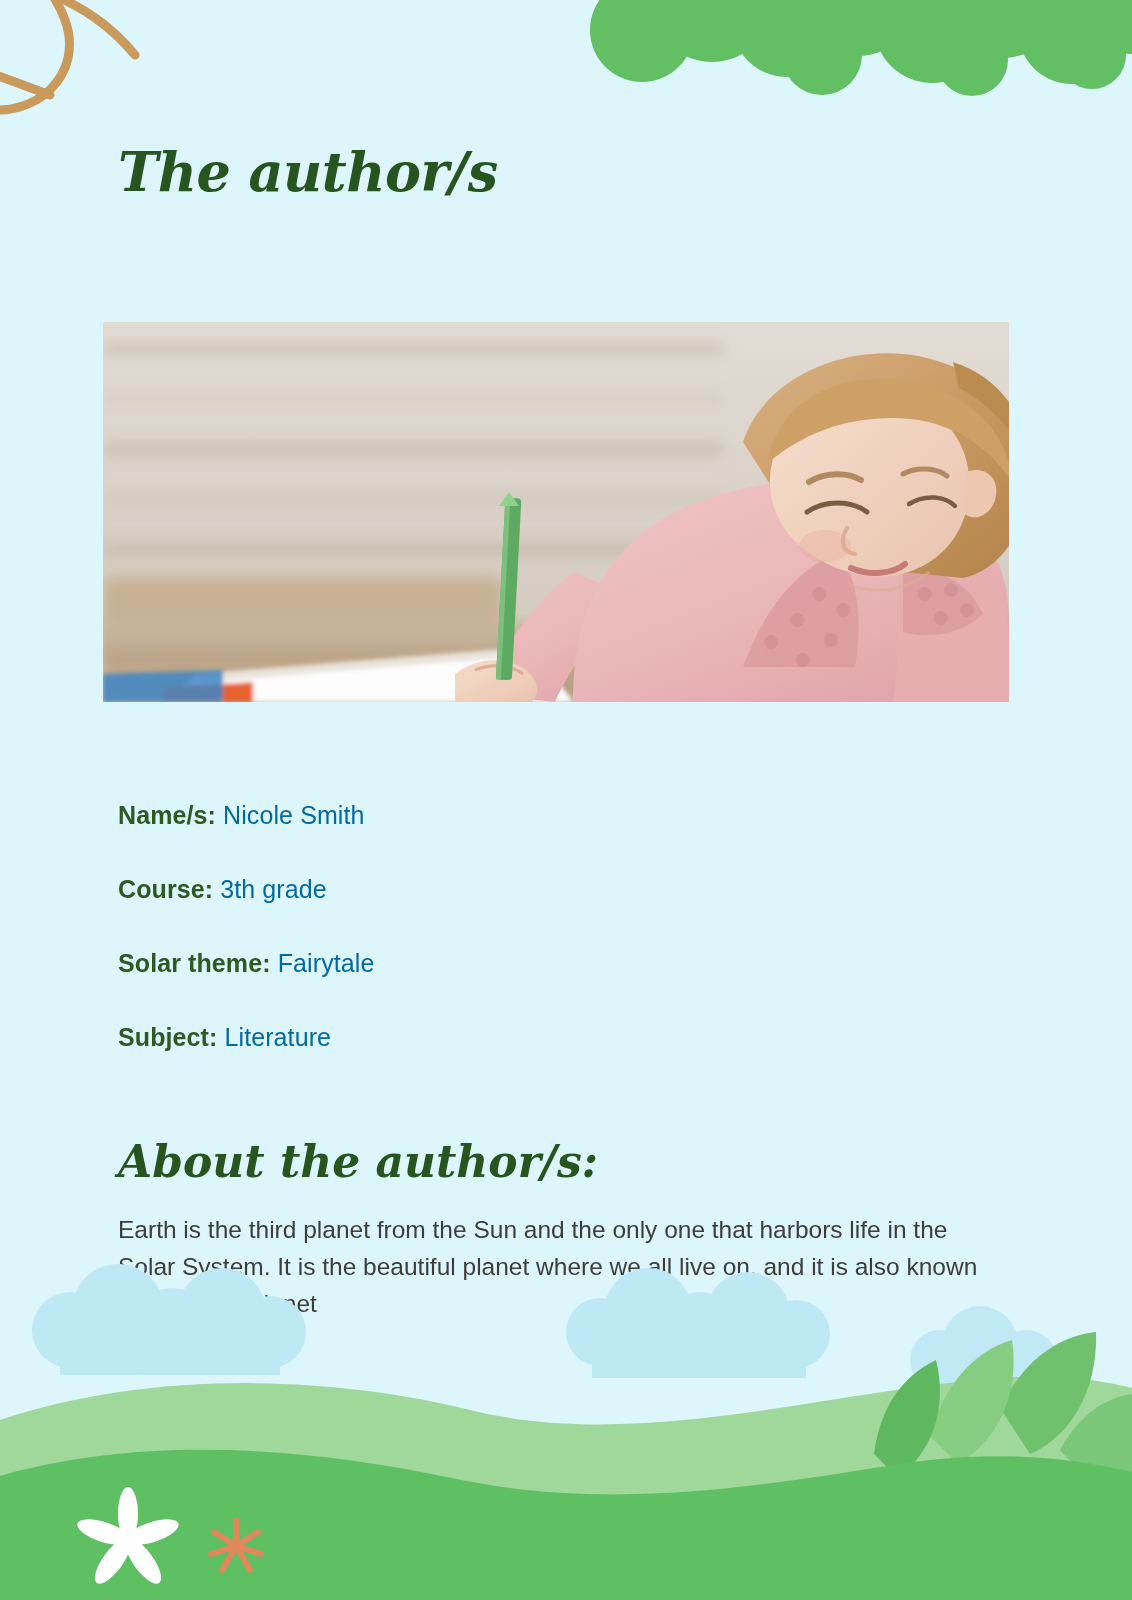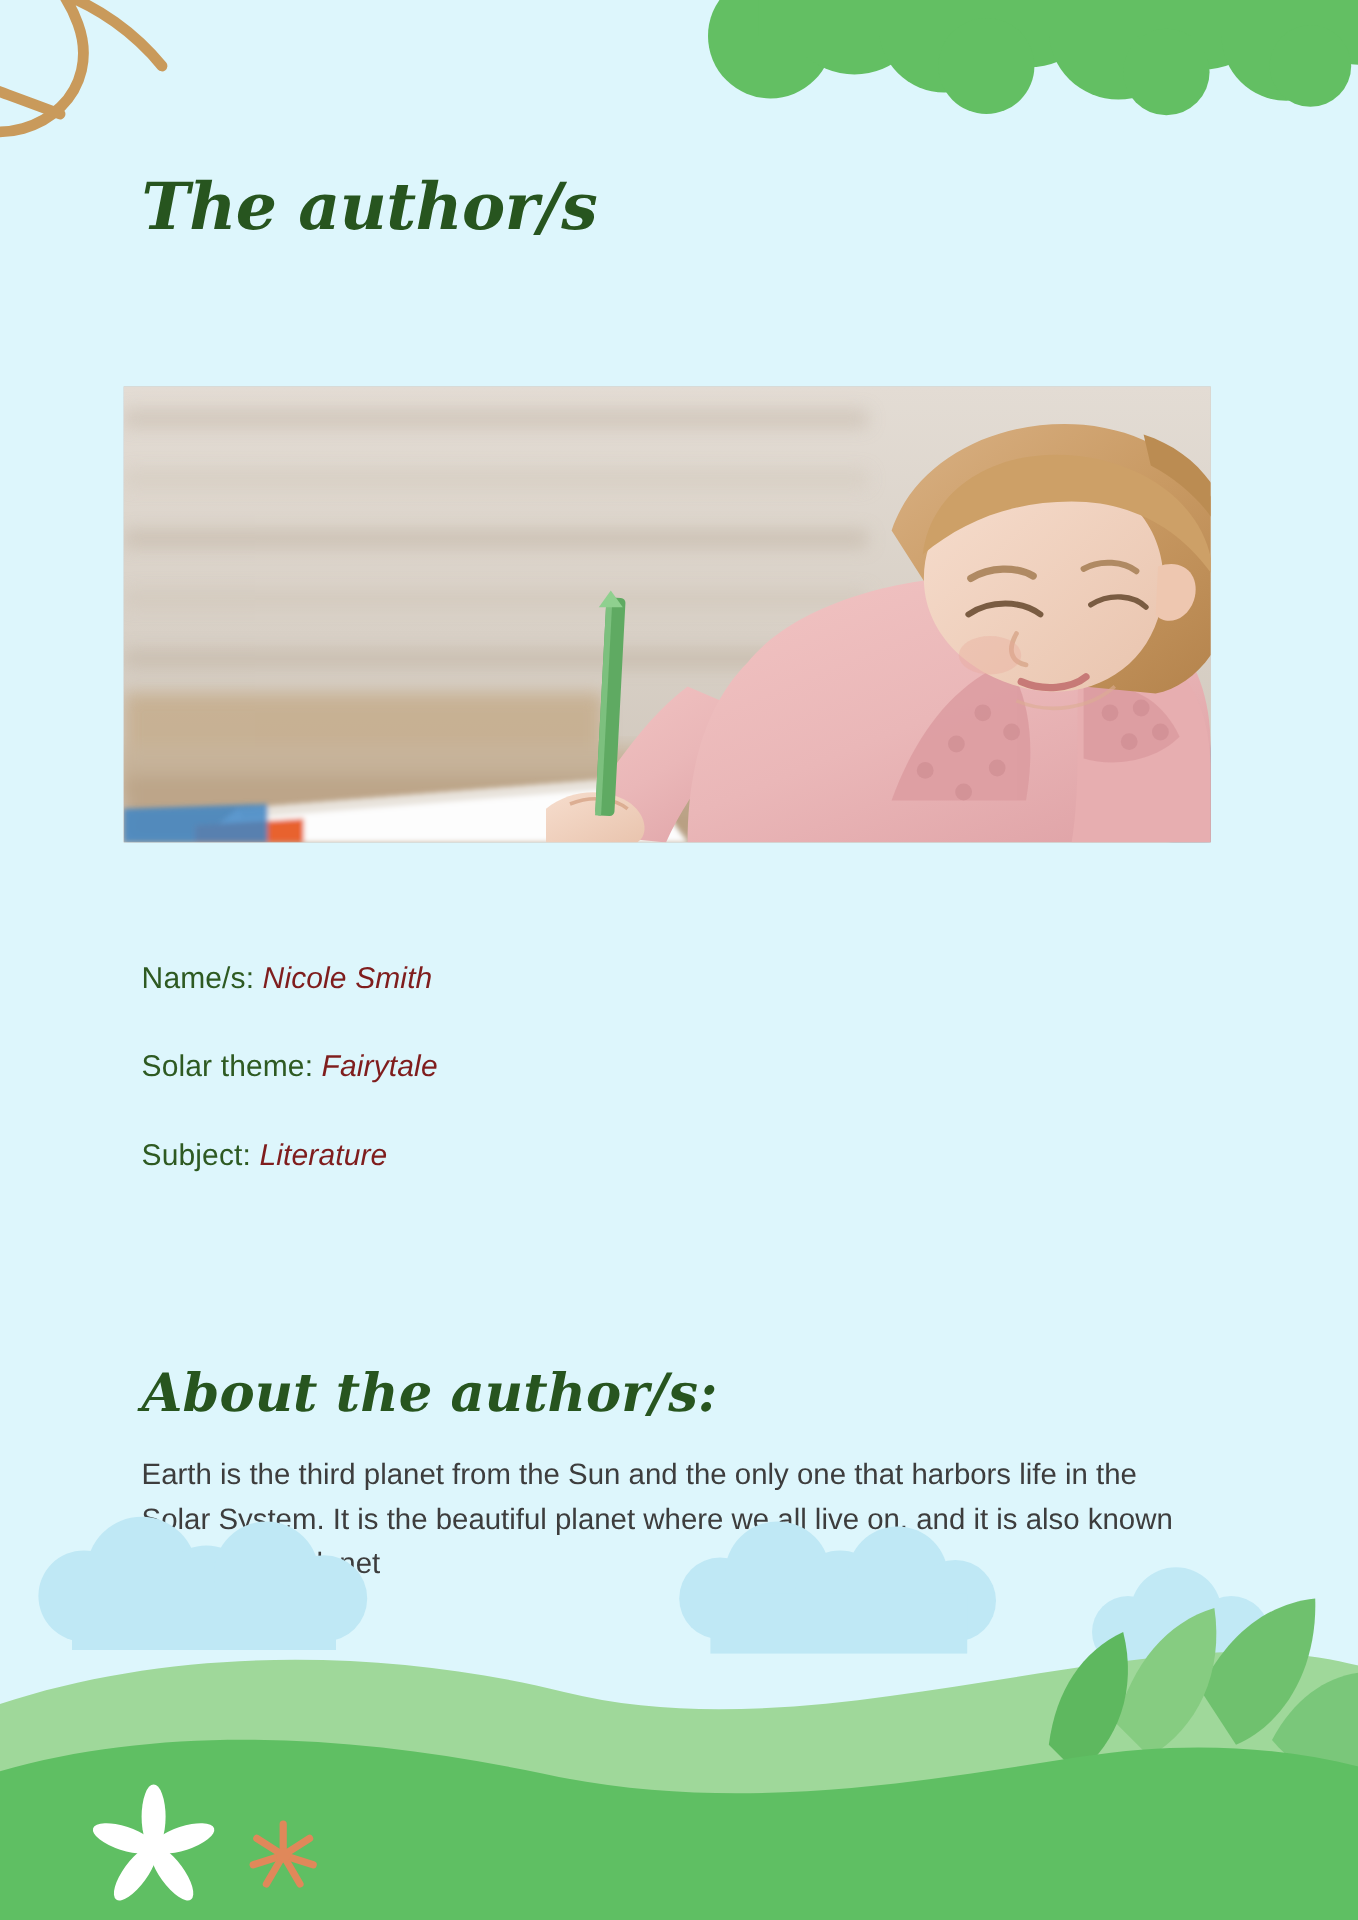--- a/index.html
+++ b/index.html
@@ -100,7 +100,7 @@
   }
   .meta-row:last-child { margin-bottom: 4px; }
   .meta-label {
-    font-weight: 400;
+    font-weight: 700;
     color: #2e5a22;
   }
   .meta-value { color: #7f1d1d; font-style: italic; }

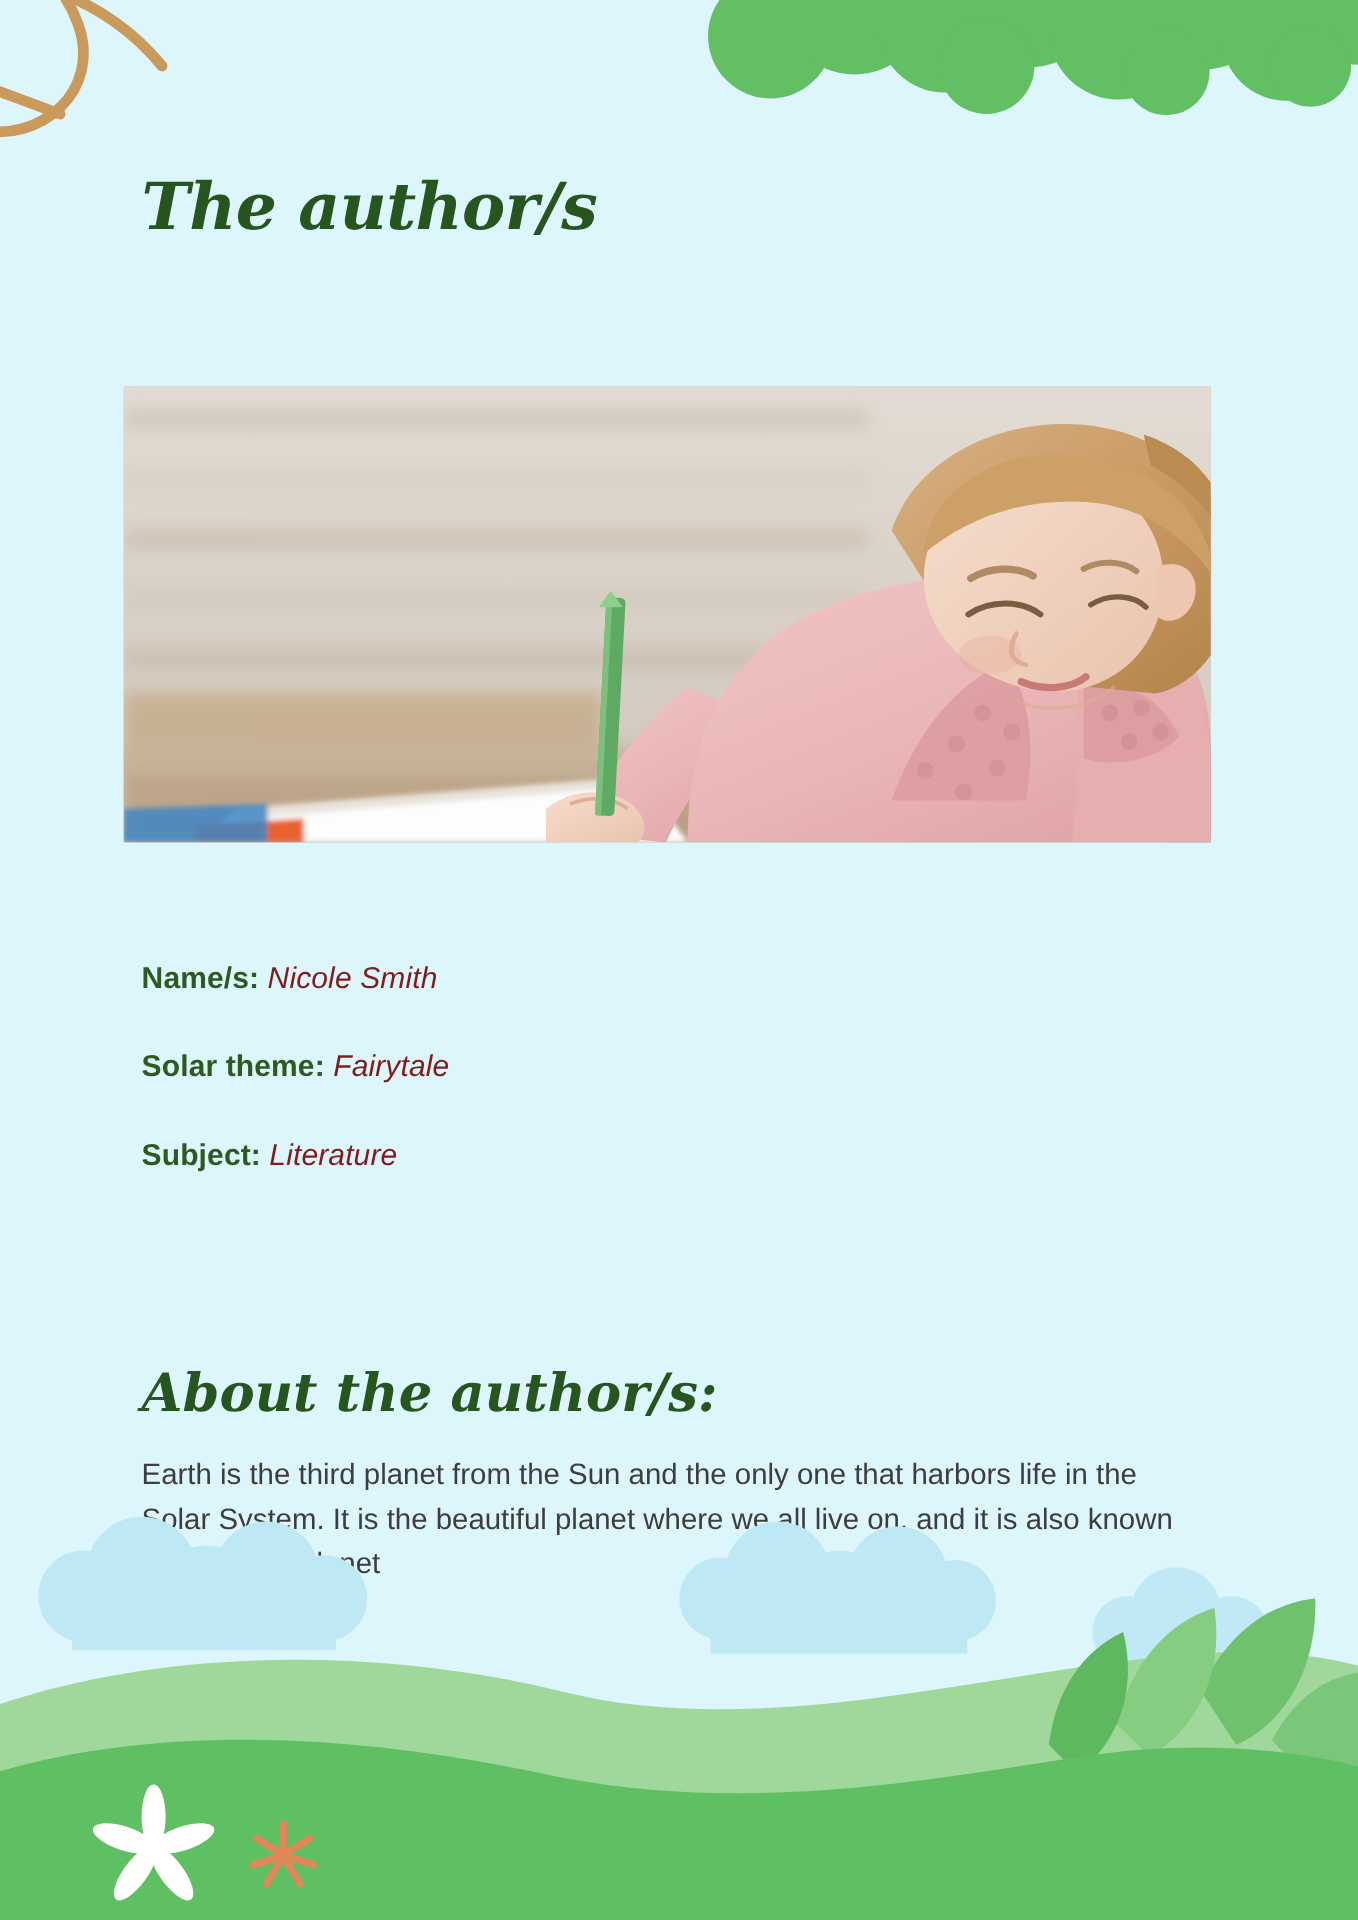--- a/index.html
+++ b/index.html
@@ -103,7 +103,7 @@
     font-weight: 700;
     color: #2e5a22;
   }
-  .meta-value { color: #7f1d1d; font-style: italic; }
+  .meta-value { color: #0369a1; }
 
   .about-title {
     position: absolute;

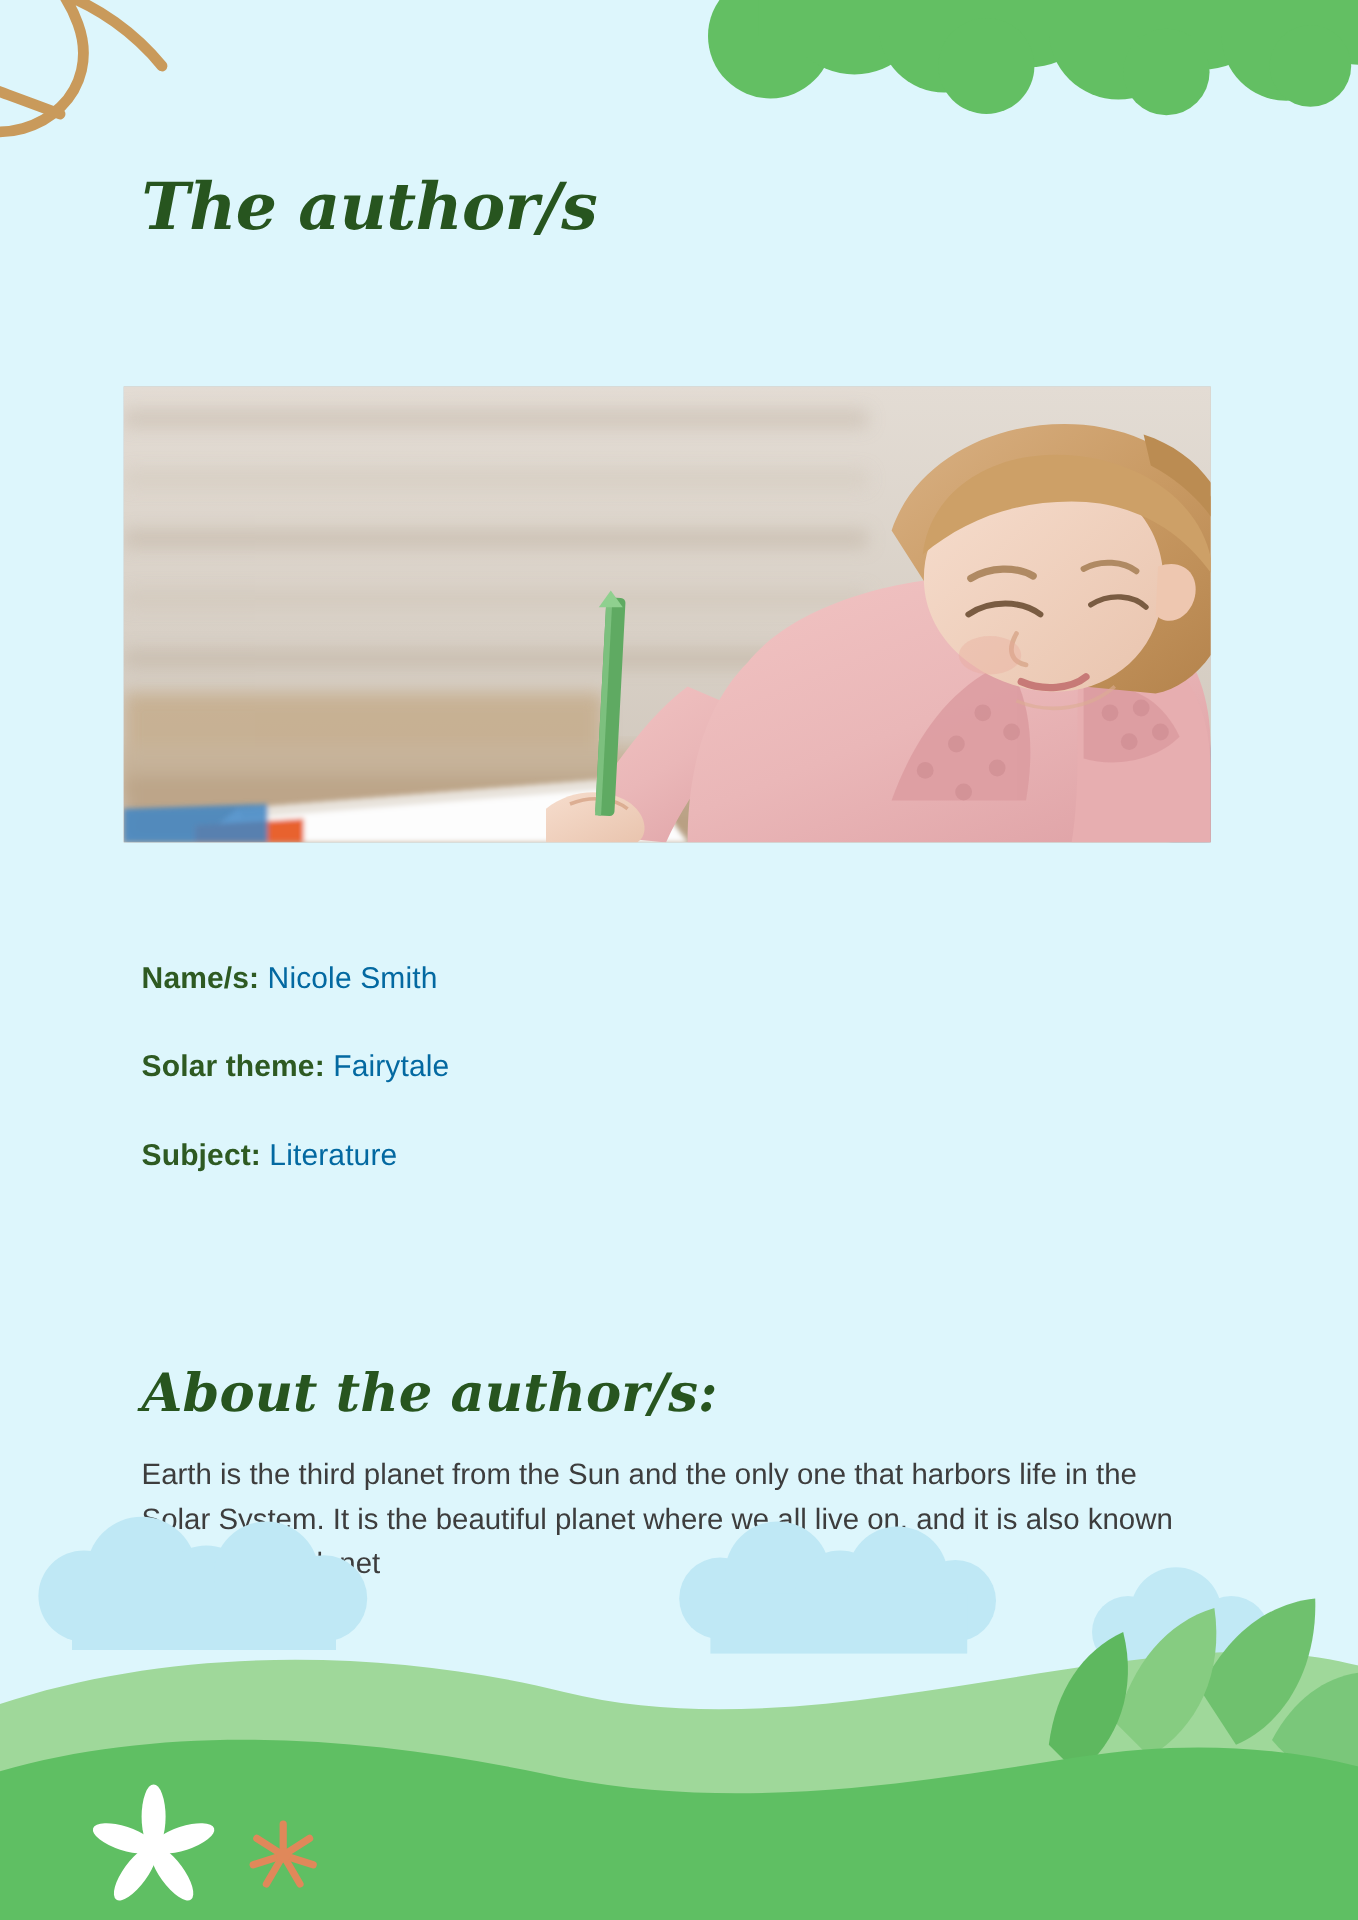--- a/index.html
+++ b/index.html
@@ -288,6 +288,10 @@
         <span class="meta-value">Nicole Smith</span>
       </div>
       <div class="meta-row">
+        <span class="meta-label">Course:</span>
+        <span class="meta-value">3th grade</span>
+      </div>
+      <div class="meta-row">
         <span class="meta-label">Solar theme:</span>
         <span class="meta-value">Fairytale</span>
       </div>

